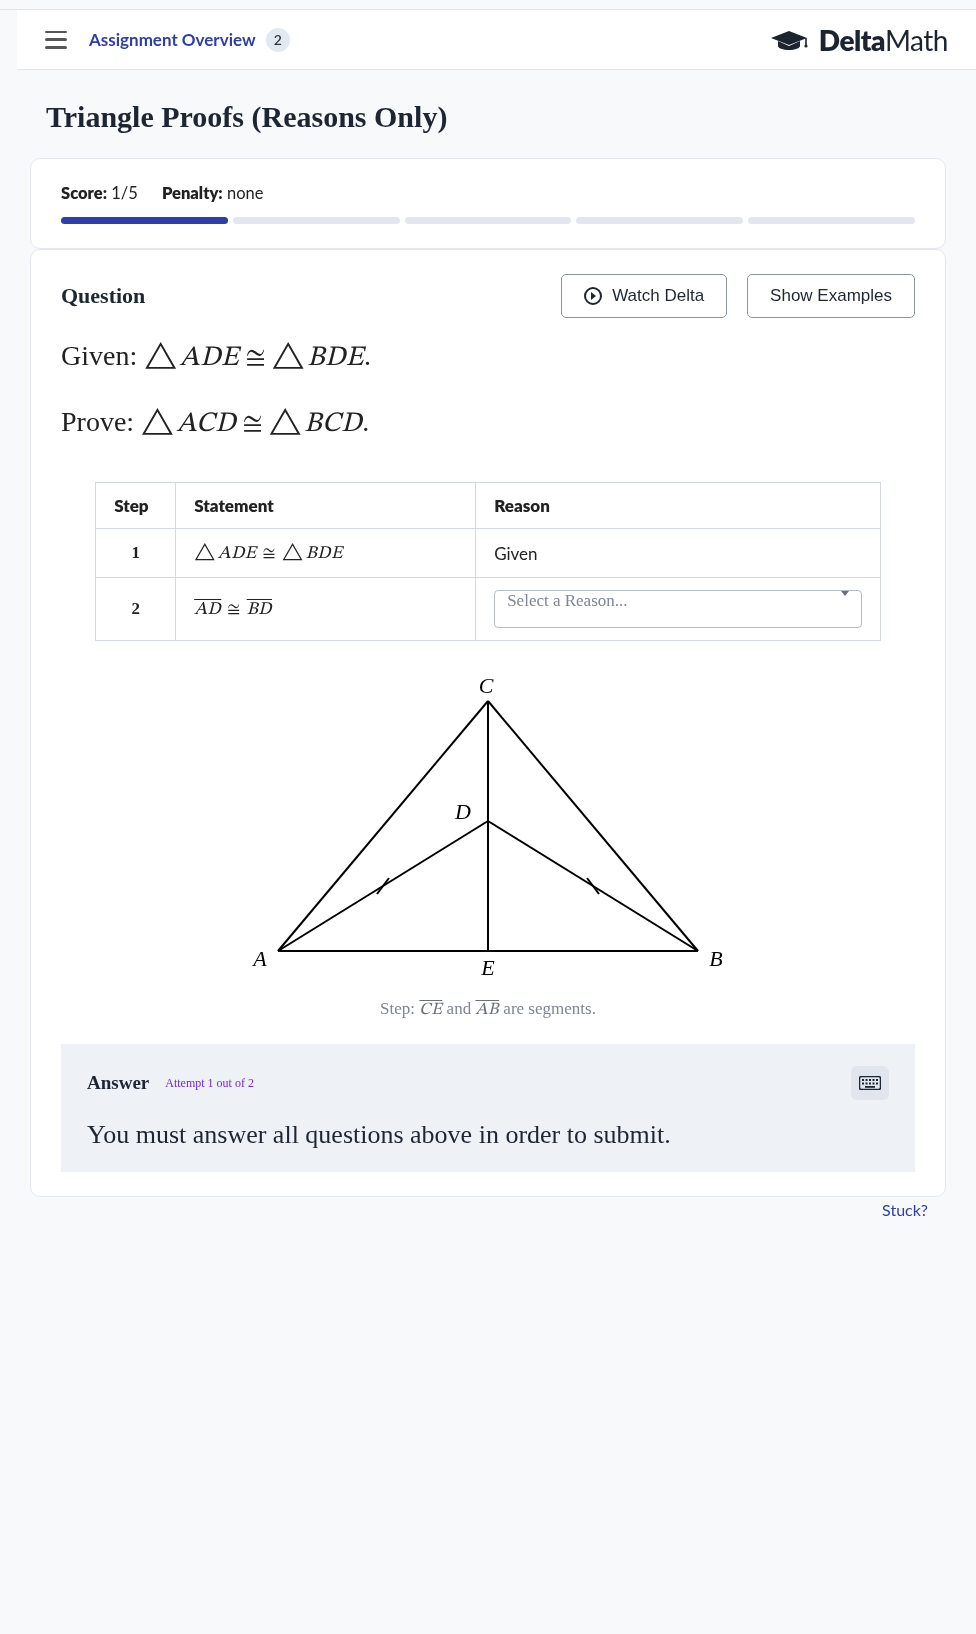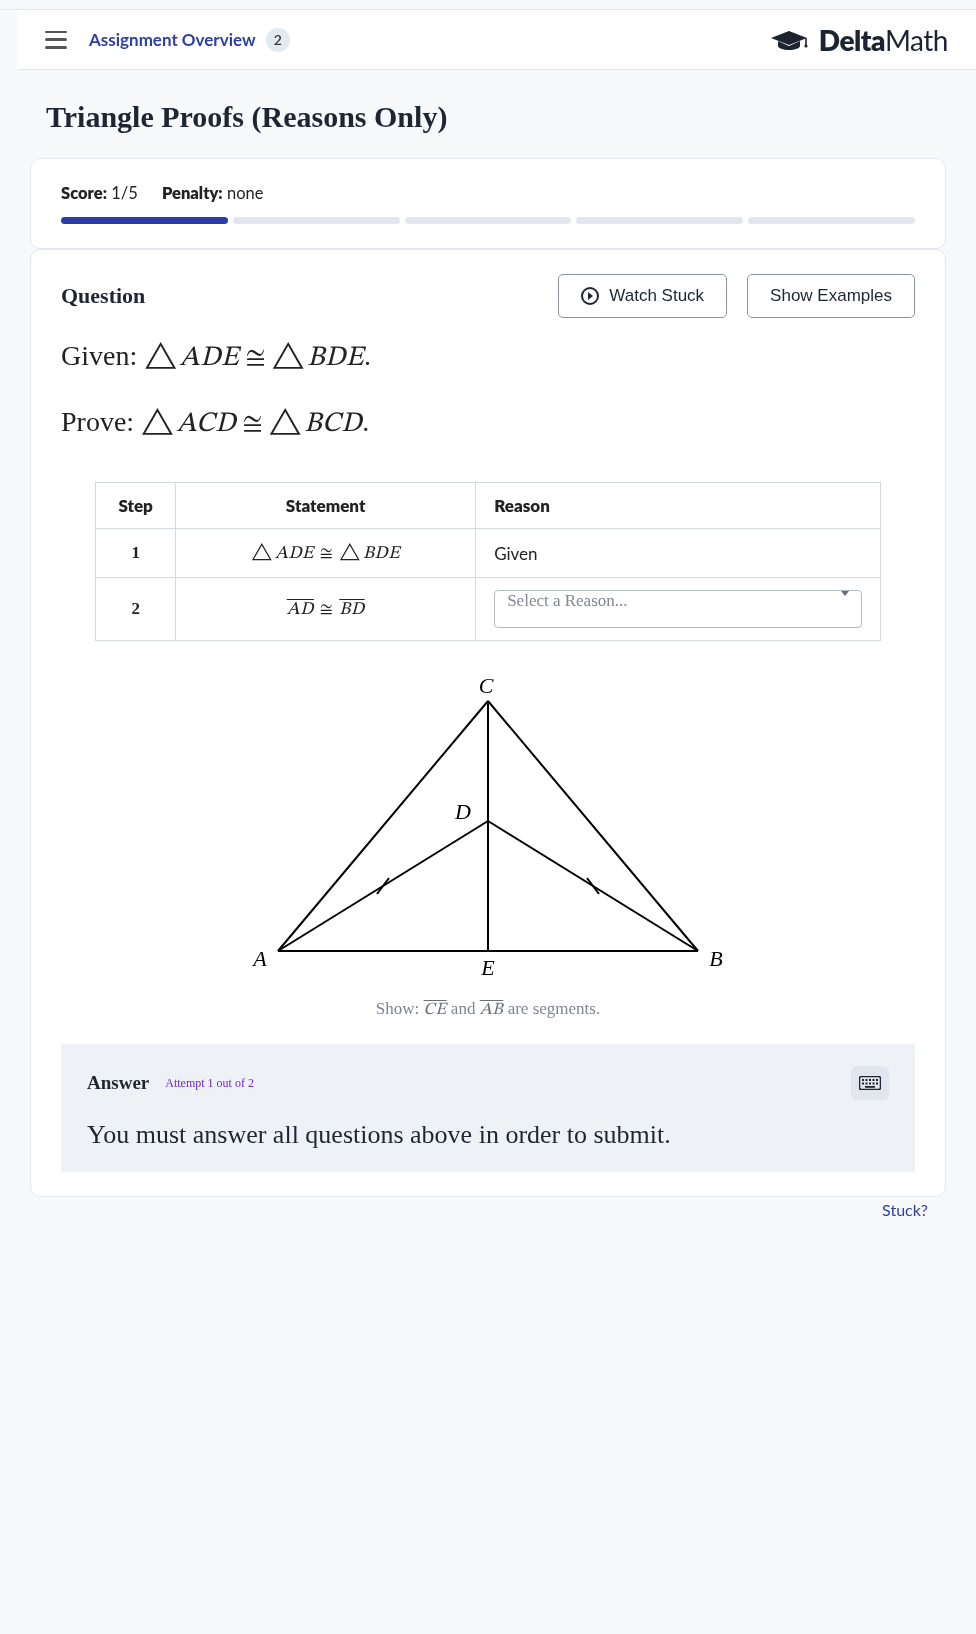--- a/index.html
+++ b/index.html
@@ -178,7 +178,7 @@
       <div style="flex:1"></div>
       <button class="qbtn">
         <span class="playcirc"></span>
-        <span>Watch Stuck</span>
+        <span>Watch Delta</span>
       </button>
       <button class="qbtn">
         <span>Show Examples</span>

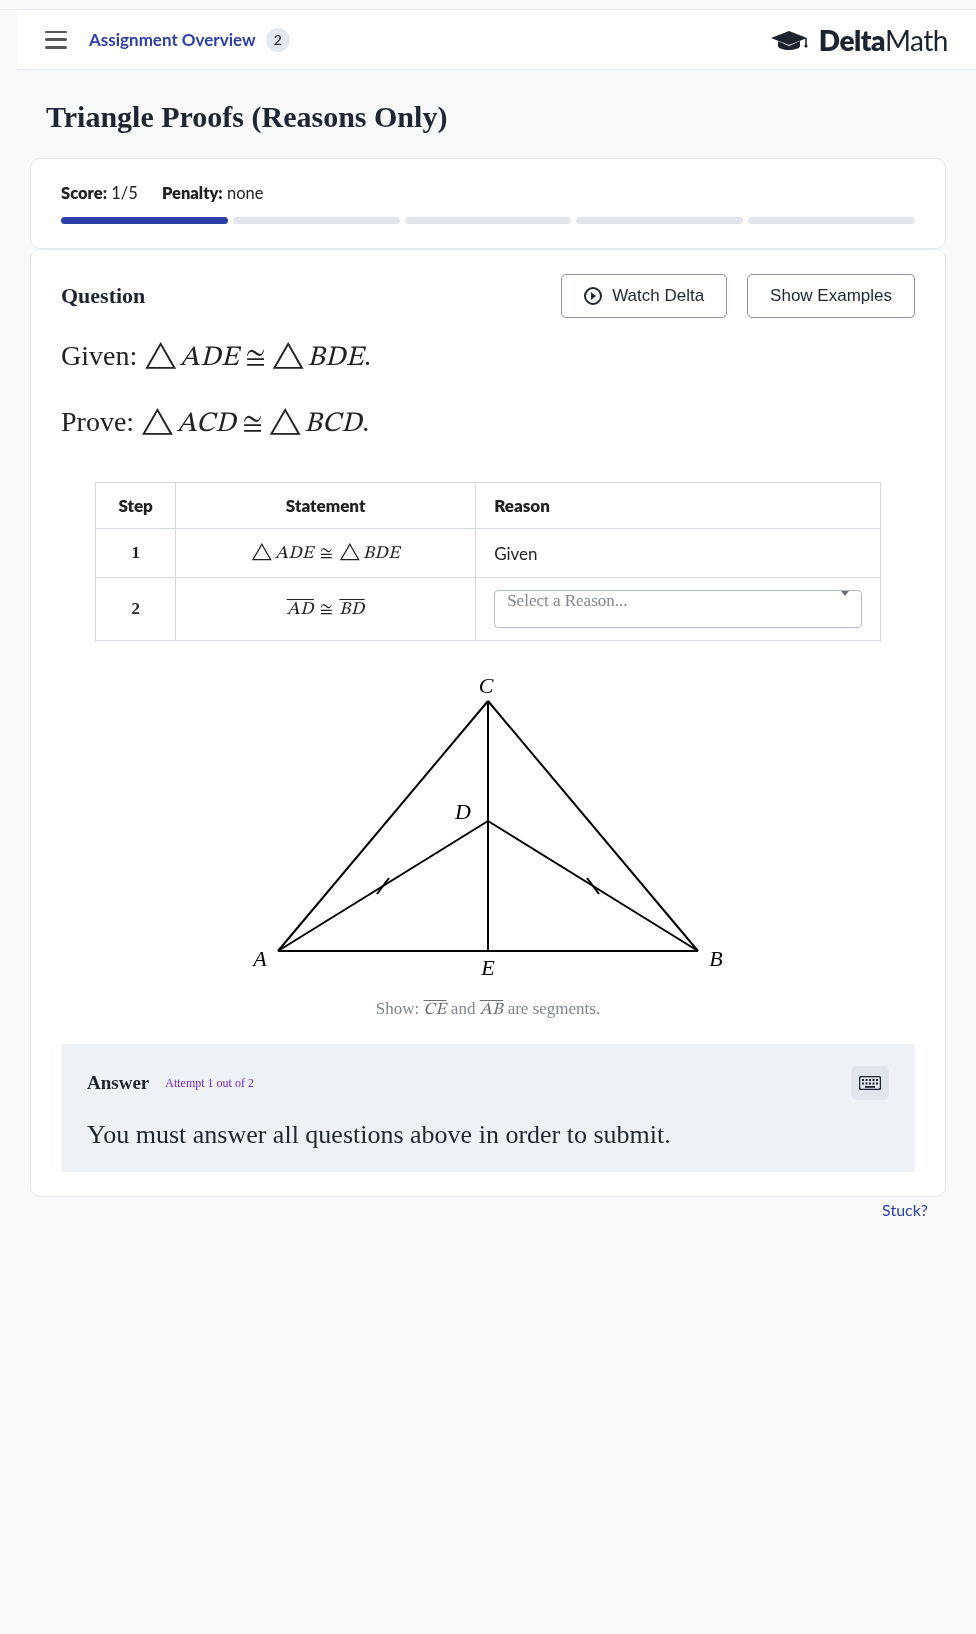--- a/index.html
+++ b/index.html
@@ -89,7 +89,7 @@
     border: 1px solid #d4d8df; padding: 12px 18px; text-align: left;
   }
   table.proof th { font-weight: 800; background: #fff; }
-  table.proof th.center, table.proof td.center { text-align: center; }
+  table.proof th.center, table.proof td.center { }
   table.proof td.step { text-align: center; font-weight: 700; font-family: Georgia, serif; }
   table.proof .math { font-size: 18px; }
 

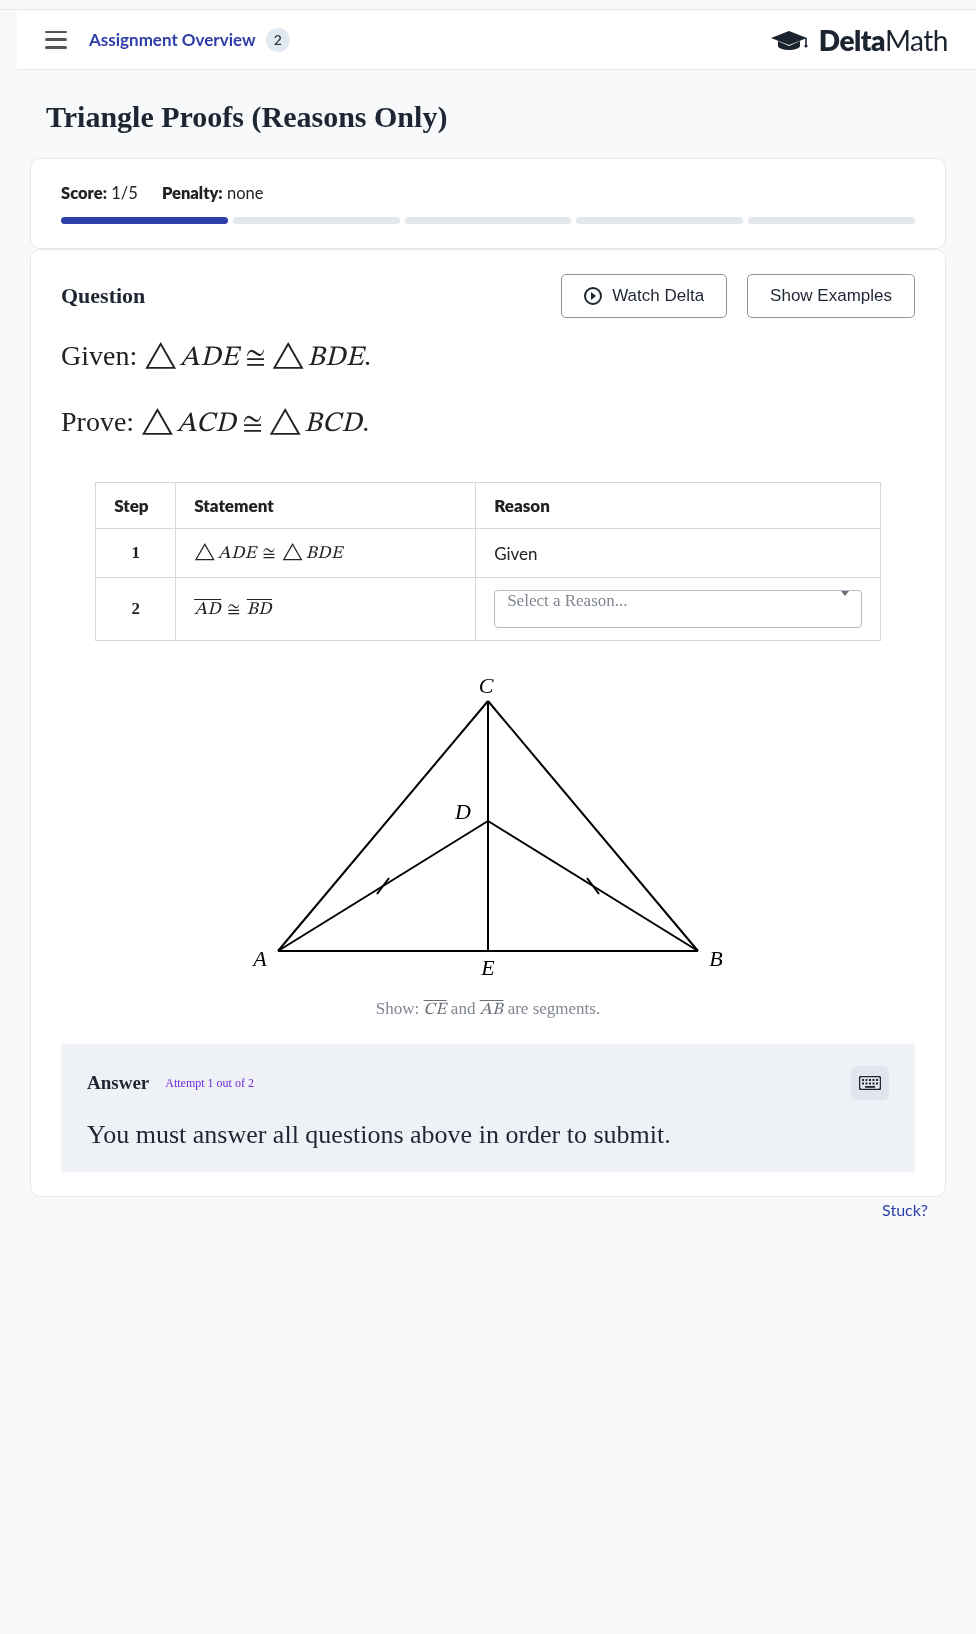--- a/index.html
+++ b/index.html
@@ -245,7 +245,7 @@
     </div>
 
     <div class="note">
-      <span>Show: </span><span class="math over">CE</span><span> and </span><span class="math over">AB</span><span> are segments.</span>
+      <span>Step: </span><span class="math over">CE</span><span> and </span><span class="math over">AB</span><span> are segments.</span>
     </div>
 
     <div class="answer-box">

